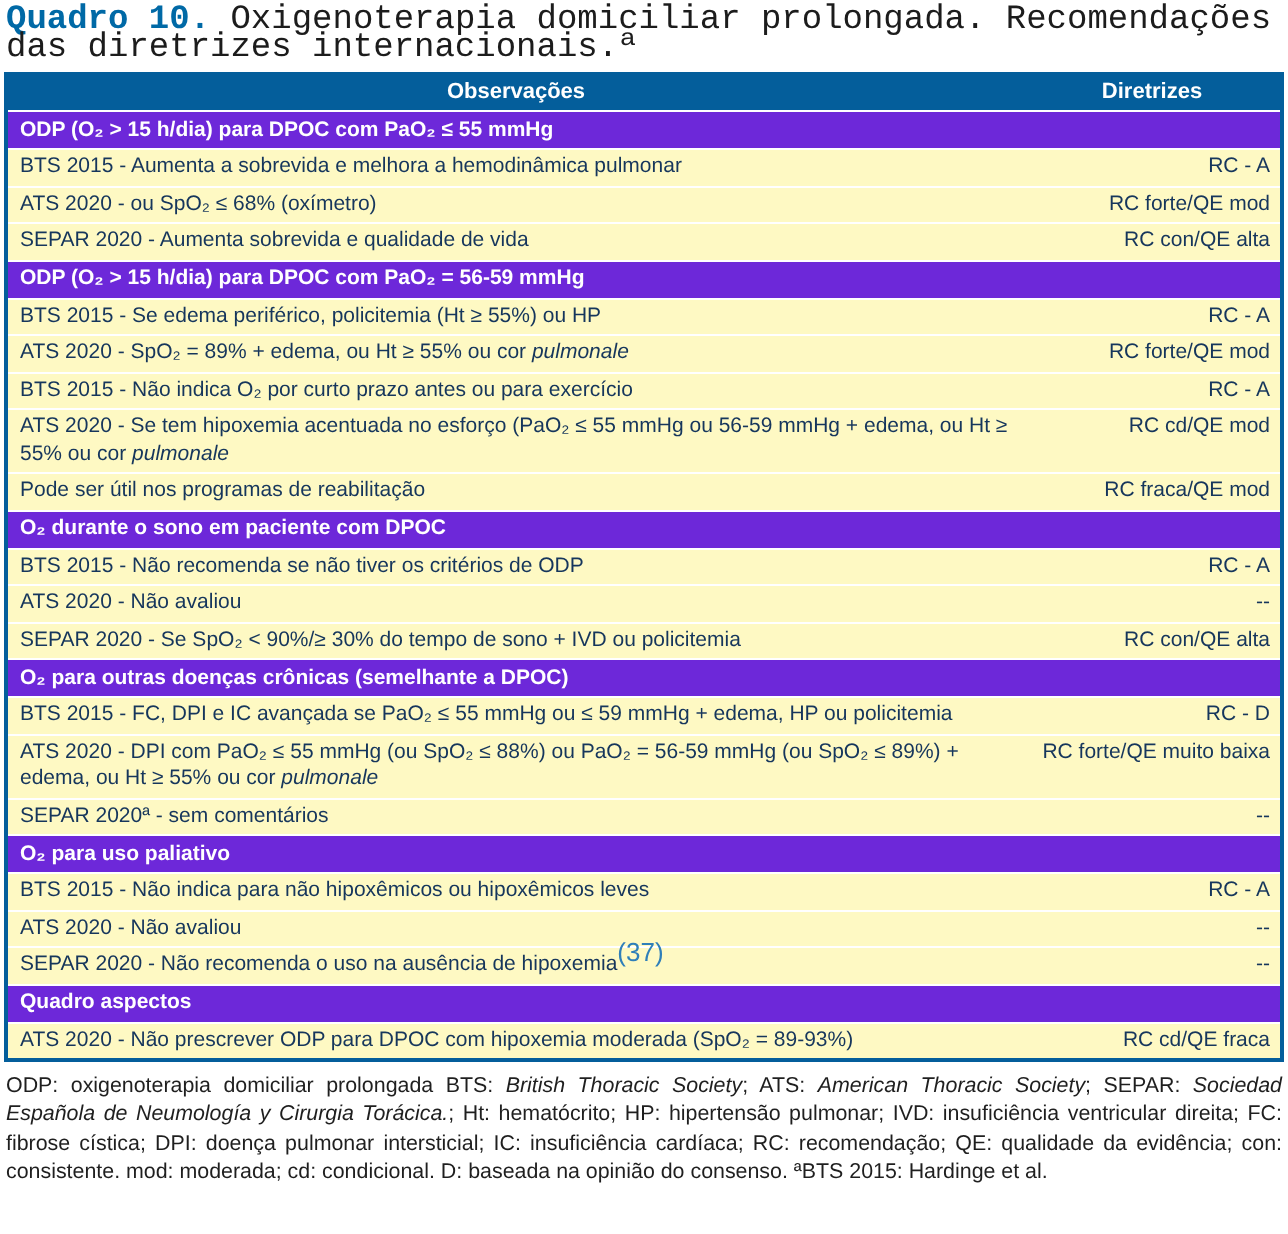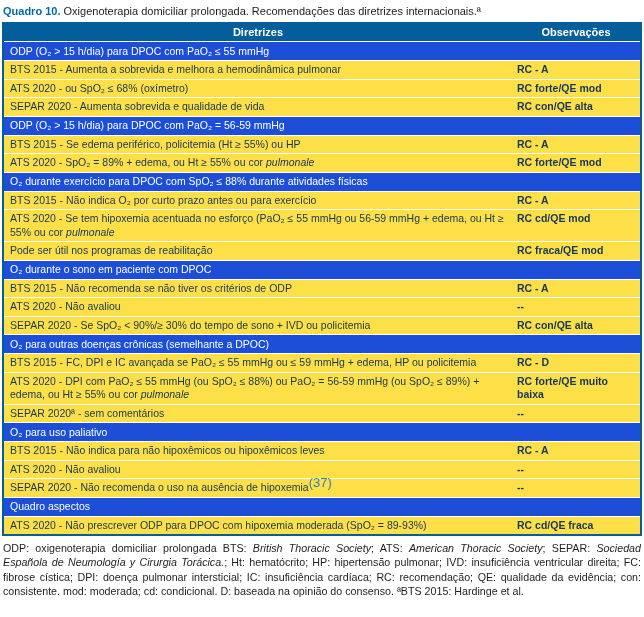--- a/index.html
+++ b/index.html
@@ -11,7 +11,7 @@
   }
   .page{padding:3px 2px 0 2px;}
   .title{
-    font-size:11px;line-height:14px;color:#1c1c1c;margin:1px 0 4px 1px;
+    font-size:17px;line-height:14px;color:#1c1c1c;margin:1px 0 4px 1px;font-family:Liberation Mono, monospace;
   }
   .title .title-label{color:#0069a6;font-weight:bold;}
   .tbl{

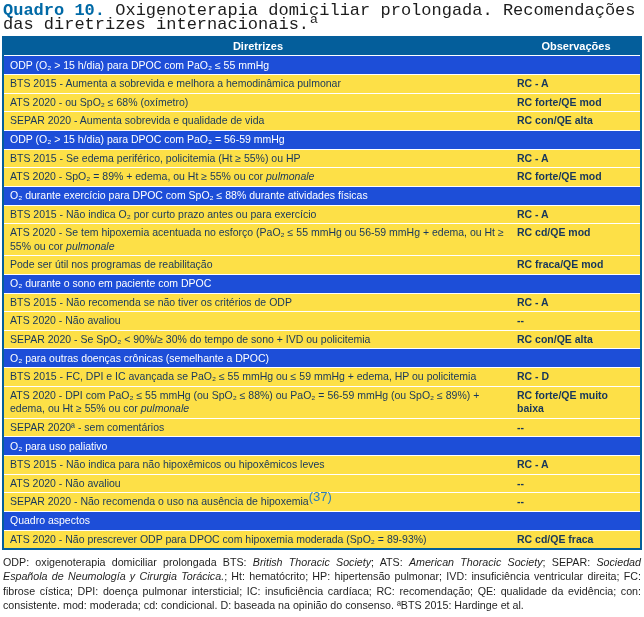--- a/index.html
+++ b/index.html
@@ -52,8 +52,8 @@
   <div class="tbl">
 
     <div class="thead">
+      <div class="hcell">Observações</div>
       <div class="hcell">Diretrizes</div>
-      <div class="hcell">Observações</div>
     </div>
 
     <div class="shead">ODP (O₂ &gt; 15 h/dia) para DPOC com PaO₂ ≤ 55 mmHg</div>

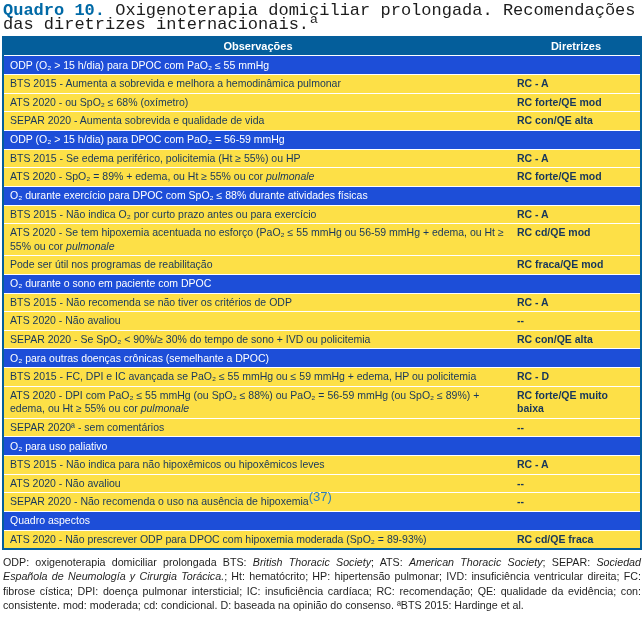--- a/index.html
+++ b/index.html
@@ -24,7 +24,7 @@
   }
   .thead .hcell{text-align:center;padding:2px 4px;line-height:13px;}
   .shead{
-    background:#1d4ed8;color:#ffffff;font-weight:normal;font-size:10.5px;
+    background:#6d28d9;color:#ffffff;font-weight:bold;font-size:10.5px;
     padding:2.5px 6px;line-height:13px;border-top:1px solid #ffffff;
   }
   .row{

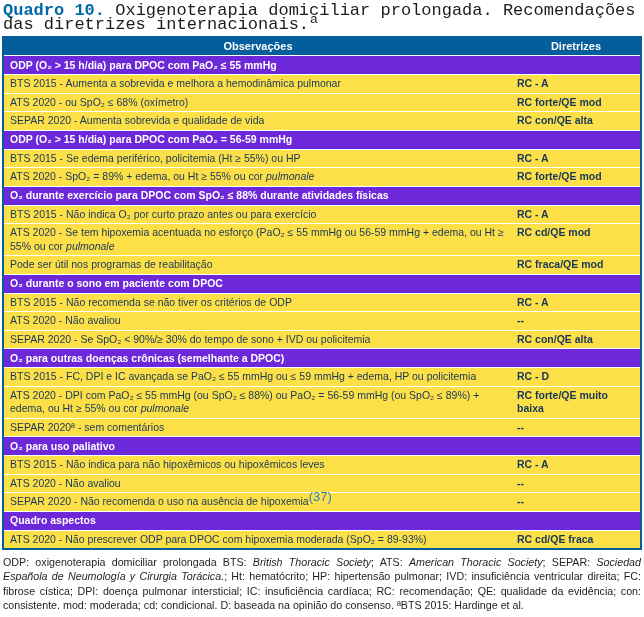--- a/index.html
+++ b/index.html
@@ -29,7 +29,7 @@
   }
   .row{
     display:grid;grid-template-columns:1fr 128px;
-    background:#fde047;border-top:1px solid #ffffff;
+    background:#fef9c3;border-top:1px solid #ffffff;
     font-size:10.5px;align-items:start;
   }
   .cl{padding:2px 6px 2px 6px;line-height:13.5px;}

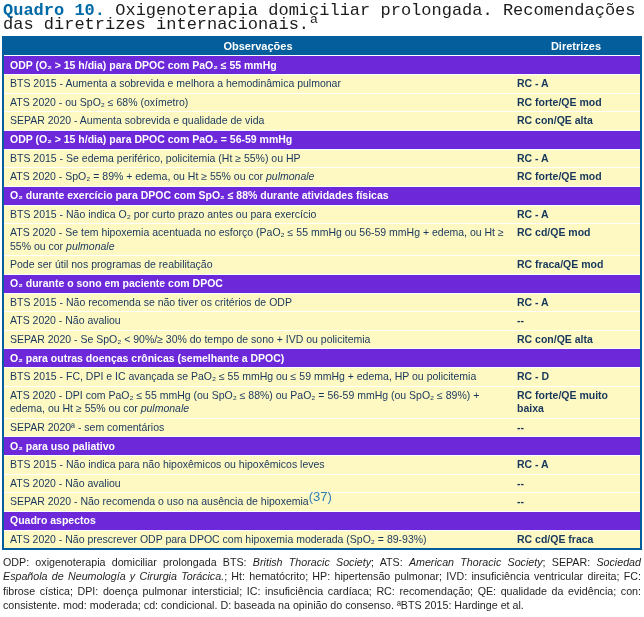--- a/index.html
+++ b/index.html
@@ -33,7 +33,7 @@
     font-size:10.5px;align-items:start;
   }
   .cl{padding:2px 6px 2px 6px;line-height:13.5px;}
-  .cr{text-align:left;padding:2px 5px;line-height:13.5px;font-weight:bold;}
+  .cr{text-align:right;padding:2px 5px;line-height:13.5px;}
   .cl i{font-style:italic;}
   sup.cite{color:#2f7fb9;font-size:13px;line-height:0;}
   .fn{

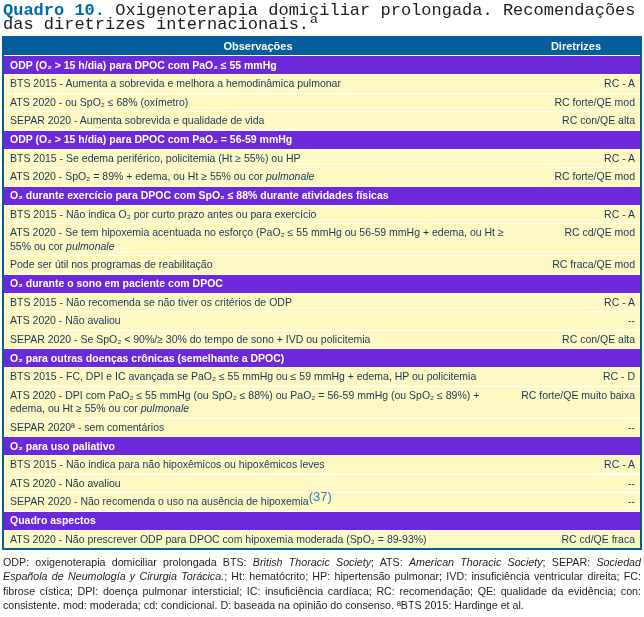--- a/index.html
+++ b/index.html
@@ -80,7 +80,6 @@
       <div class="cr">RC forte/QE mod</div>
     </div>
 
-    <div class="shead">O₂ durante exercício para DPOC com SpO₂ ≤ 88% durante atividades físicas</div>
     <div class="row">
       <div class="cl"><span>BTS 2015 - Não indica O₂ por curto prazo antes ou para exercício</span></div>
       <div class="cr">RC - A</div>

